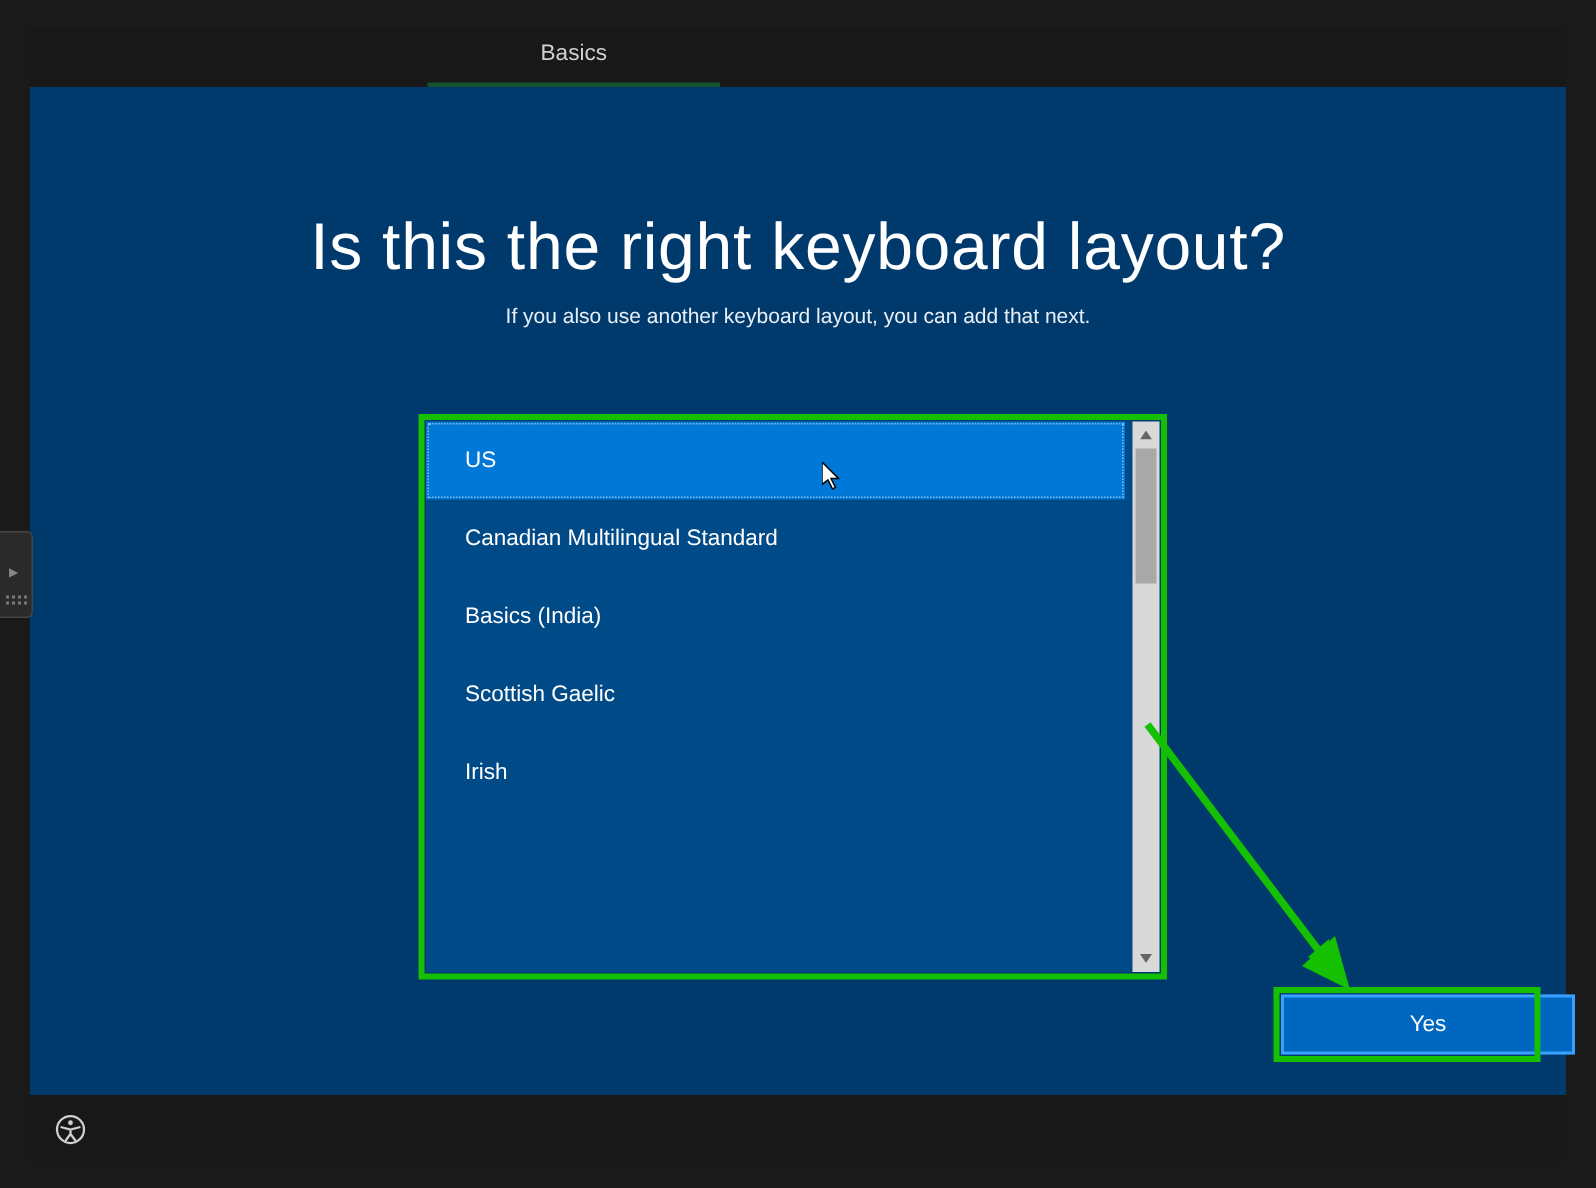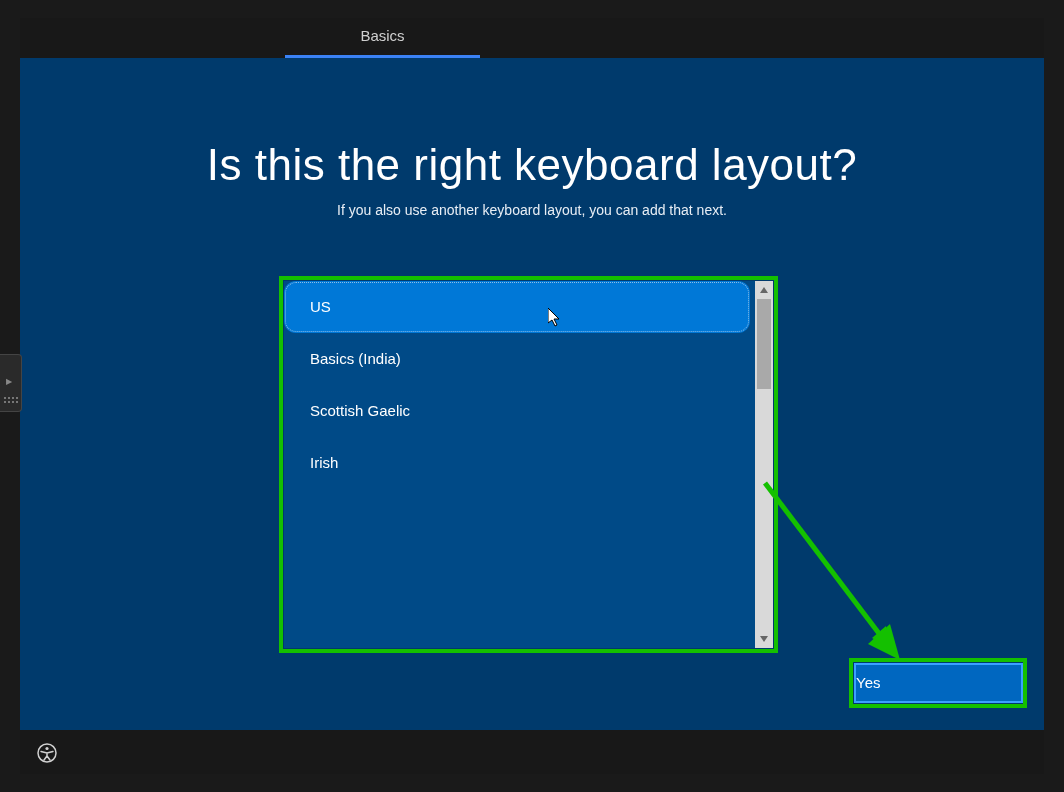--- a/index.html
+++ b/index.html
@@ -15,7 +15,7 @@
   .tab {
     position: absolute; left: 265px; top: 0; width: 195px; height: 40px;
     color: #d0d0d0; font-size: 15px; text-align: center; line-height: 36px;
-    border-bottom: 3px solid #3b82f6;
+    border-bottom: 3px solid #14532d;
   }
   .content-area {
     position: absolute; left: 20px; top: 58px; right: 20px; height: 672px;

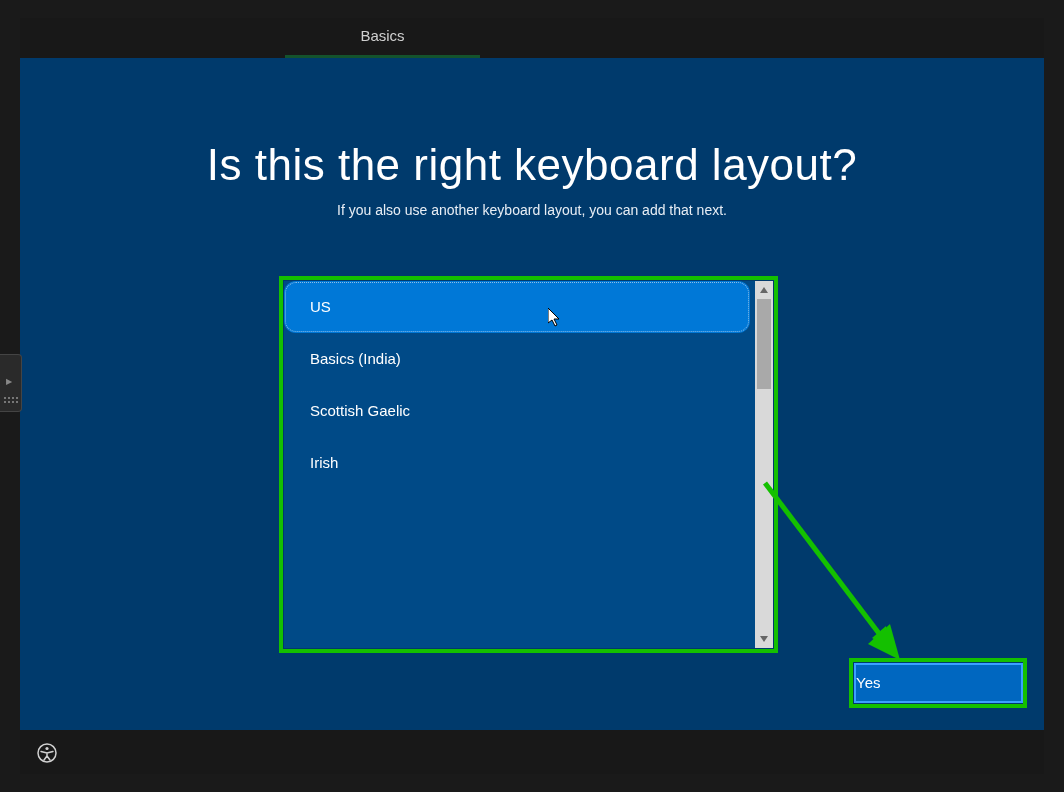--- a/index.html
+++ b/index.html
@@ -41,7 +41,6 @@
     position: relative; height: 52px; line-height: 52px;
     padding-left: 26px; color: #ffffff; font-size: 15px; cursor: pointer;
     width: 466px;
-    border-radius: 12px;
   }
   .list-item.selected {
     background: #0078d7;

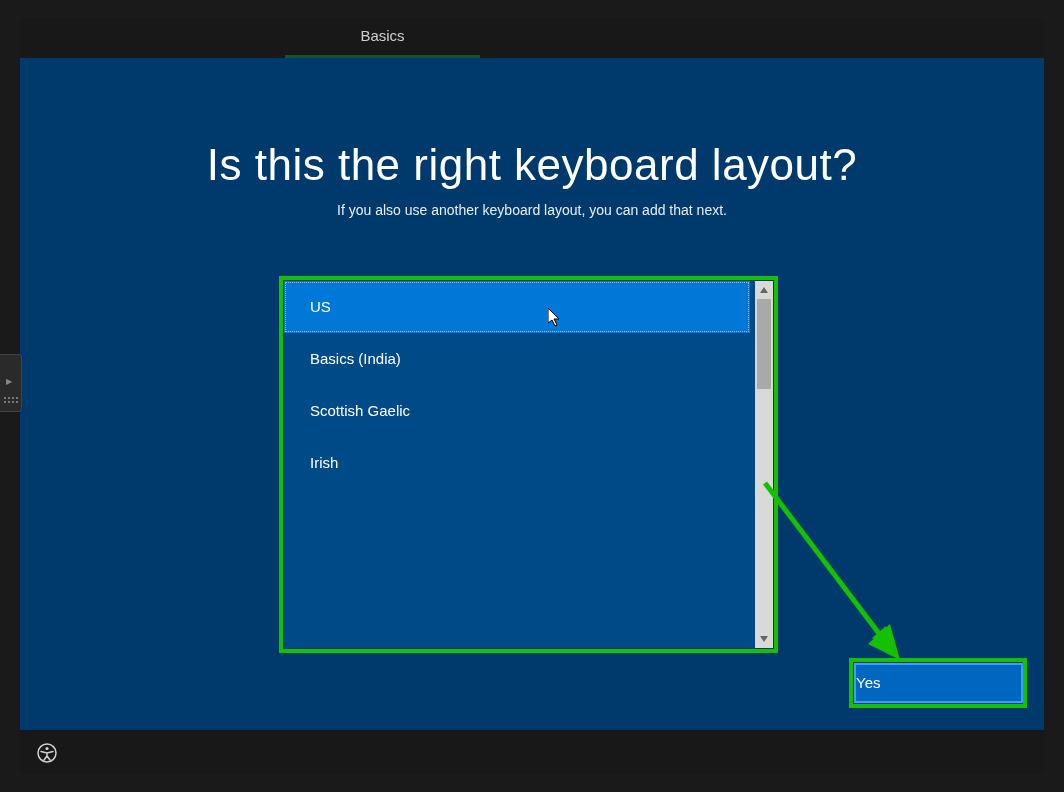--- a/index.html
+++ b/index.html
@@ -113,6 +113,7 @@
 
     <div class="listbox">
       <div class="list-item selected">US</div>
+      <div class="list-item">Canadian Multilingual Standard</div>
       <div class="list-item">Basics (India)</div>
       <div class="list-item">Scottish Gaelic</div>
       <div class="list-item">Irish</div>

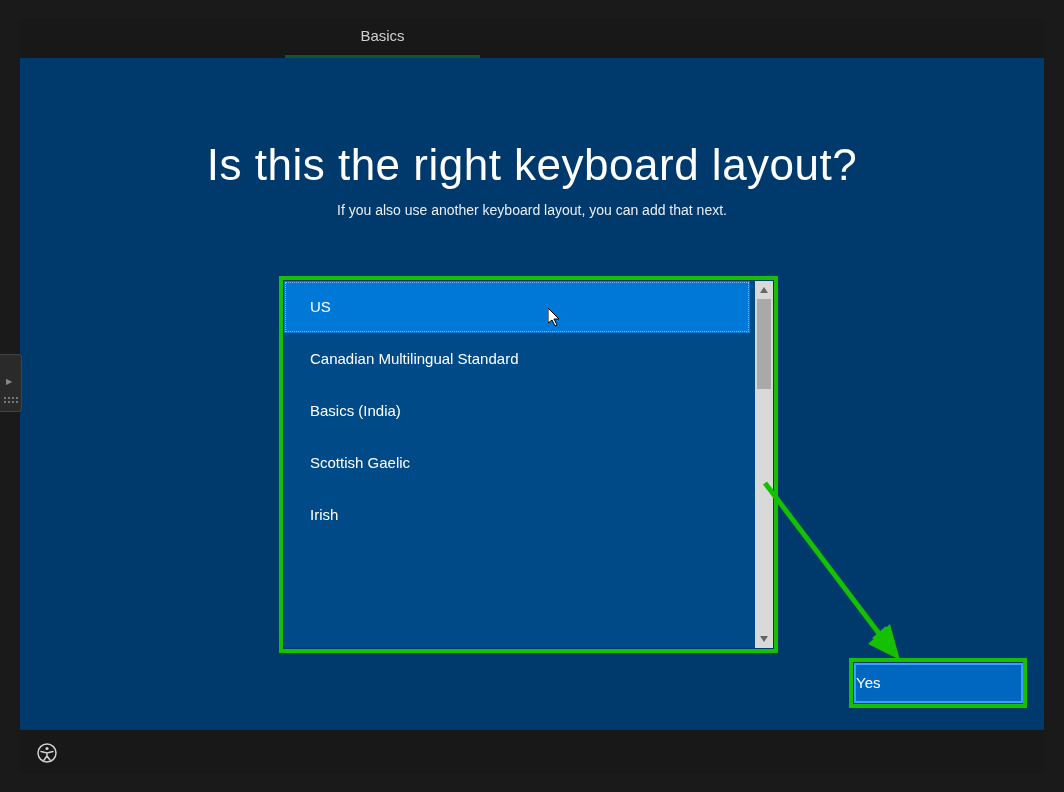--- a/index.html
+++ b/index.html
@@ -68,9 +68,9 @@
     border: 4px solid #14c000; pointer-events: none; z-index: 20;
   }
   .yes-button {
-    position: absolute; left: 834px; top: 605px; width: 169px; height: 40px;
+    position: absolute; left: 834px; top: 605px; width: 196px; height: 40px;
     background: #0067c0; border: 2px solid #3aa0ff; color: #ffffff;
-    font-size: 15px; line-height: 36px; cursor: pointer;
+    font-size: 15px; text-align: center; line-height: 36px; cursor: pointer;
   }
   .arrow-svg {
     position: absolute; left: 740px; top: 420px; width: 160px; height: 200px;

